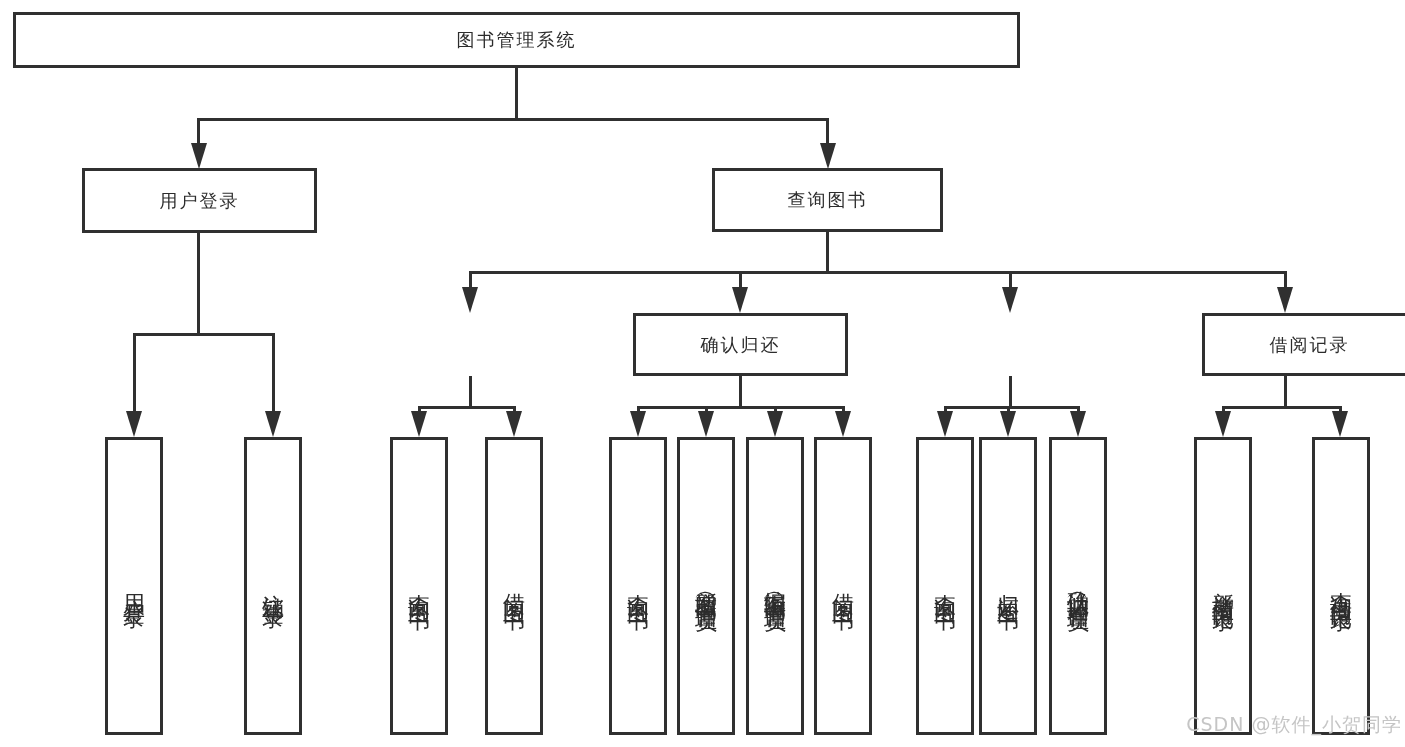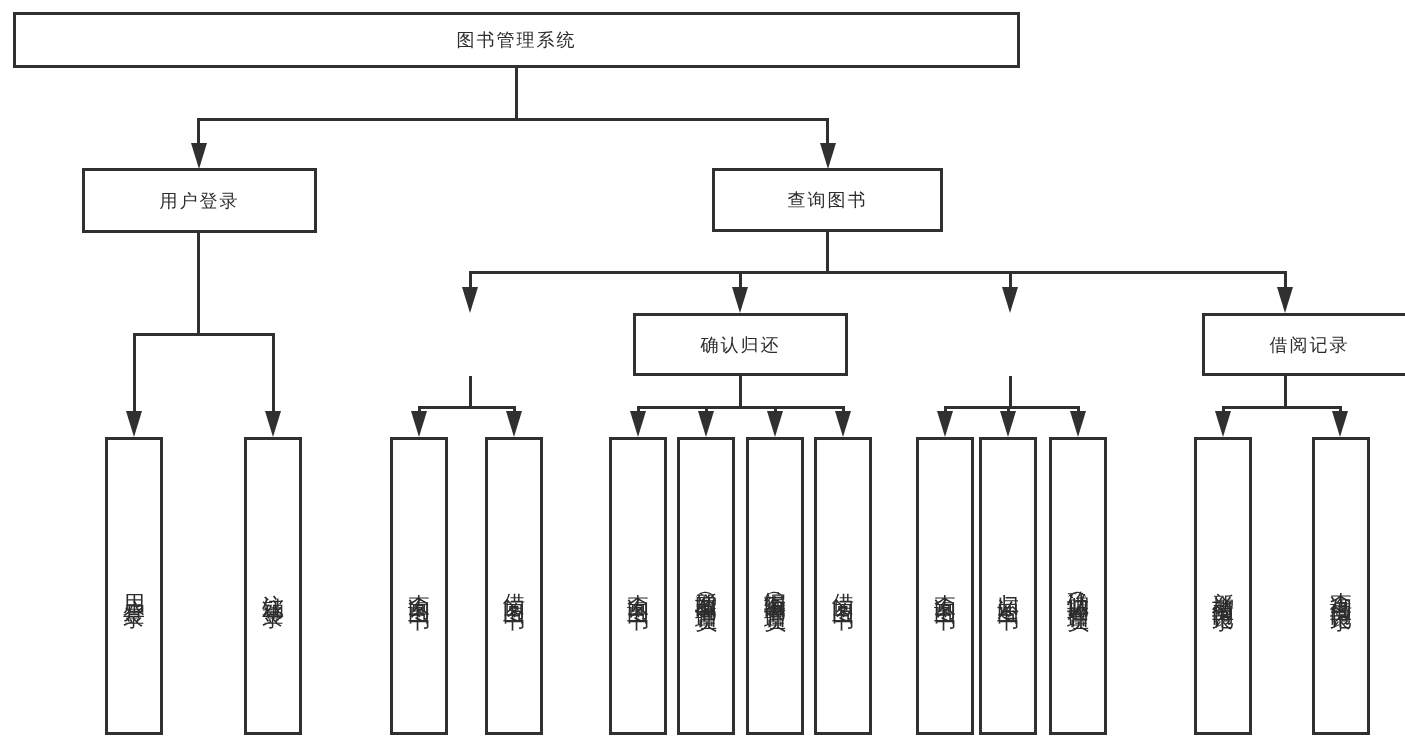--- a/index.html
+++ b/index.html
@@ -142,6 +142,7 @@
   <div class="leaf" style="left:1194px;letter-spacing:4px;">新增借阅记录</div>
   <div class="leaf" style="left:1312px;letter-spacing:4px;">查询借阅记录</div>
 
+  <div class="watermark">CSDN @软件_小贺同学</div>
 
 </div>
 

